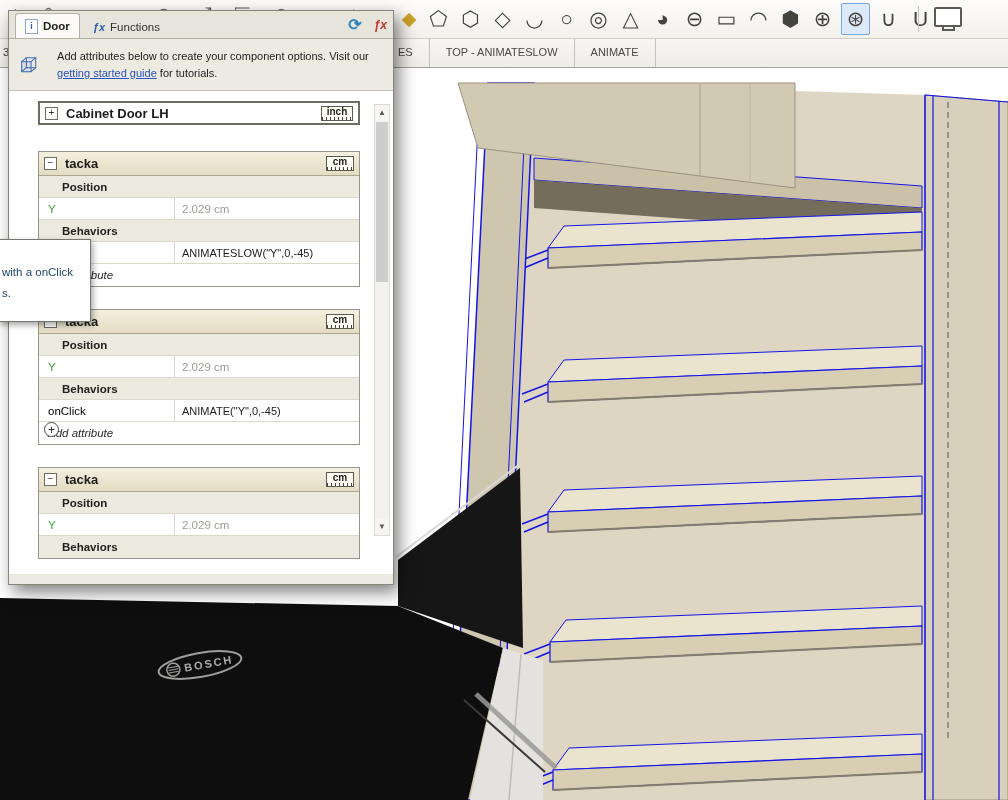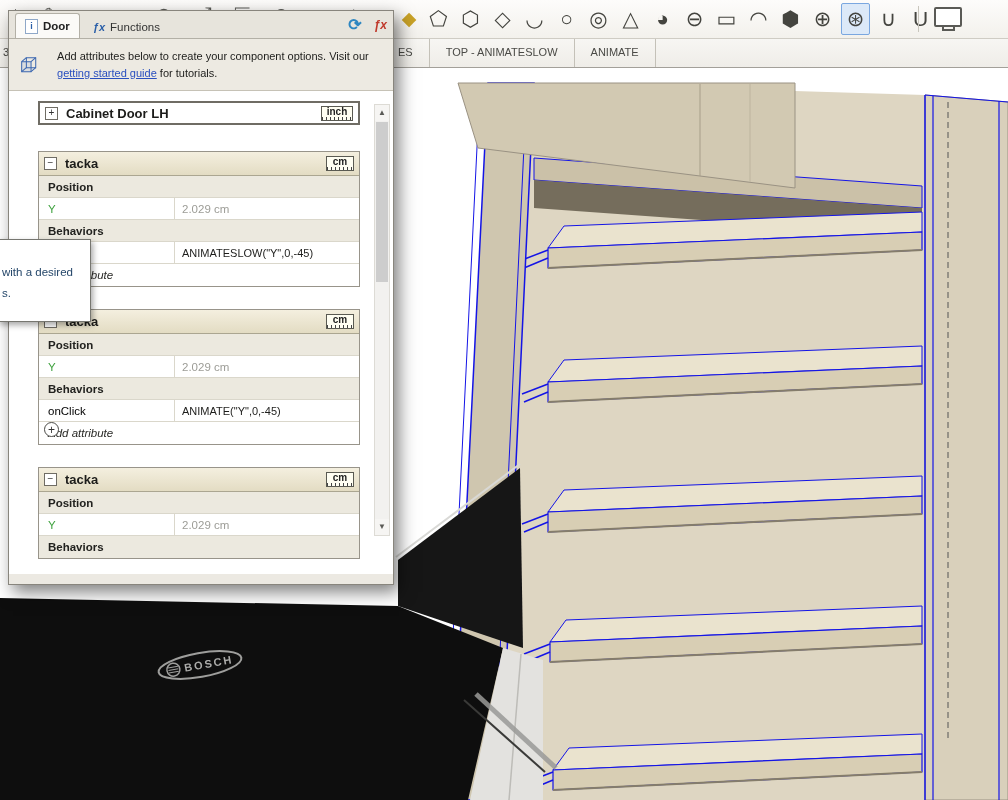--- a/index.html
+++ b/index.html
@@ -73,7 +73,7 @@
   .row{height:22px;box-sizing:border-box;border-bottom:1px solid #DAD7CB;font-size:11.5px;
        display:flex;align-items:center}
   .section .row:last-child{border-bottom:none}
-  .row.hdr{background:#ECE9DF;font-weight:bold;padding-left:9px;color:#22221f}
+  .row.hdr{background:#ECE9DF;font-weight:bold;padding-left:23px;color:#22221f}
   .cell-k{width:136px;padding-left:9px;box-sizing:border-box;align-self:stretch;display:flex;
           align-items:center;border-right:1px solid #DAD7CB}
   .cell-v{flex:1;padding-left:7px}

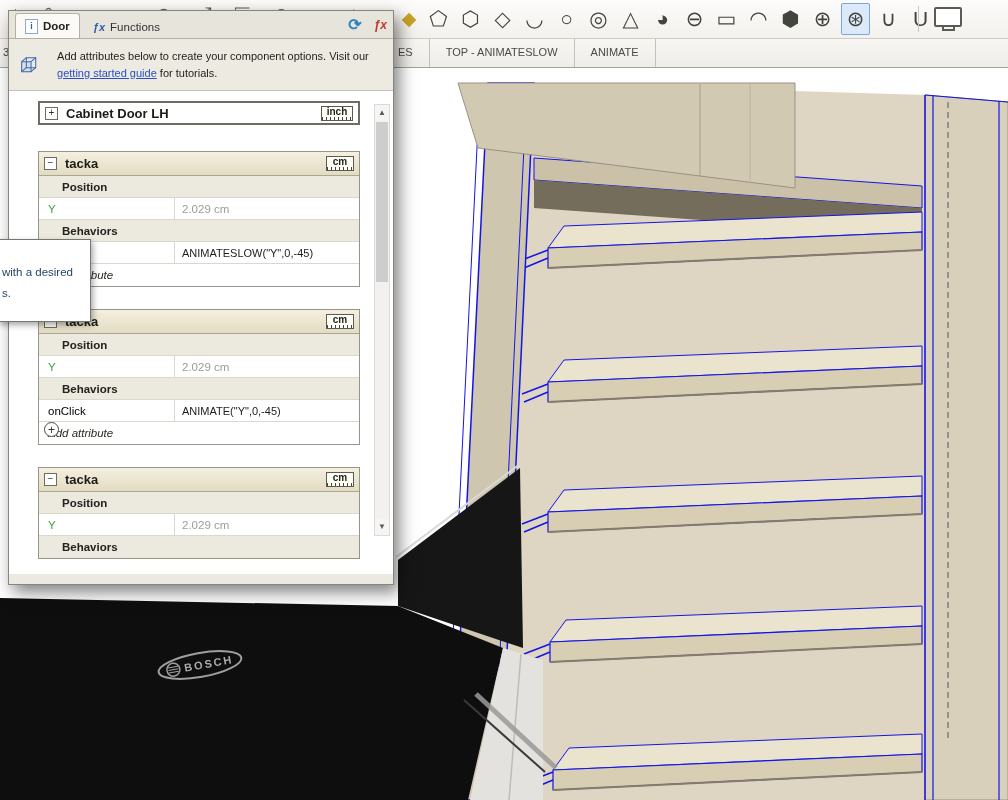--- a/index.html
+++ b/index.html
@@ -320,7 +320,7 @@
 </div>
 
 <div class="tooltip">
-  <div>with a desired</div>
+  <div>with a onClick</div>
   <div class="l2">s.</div>
 </div>
 

